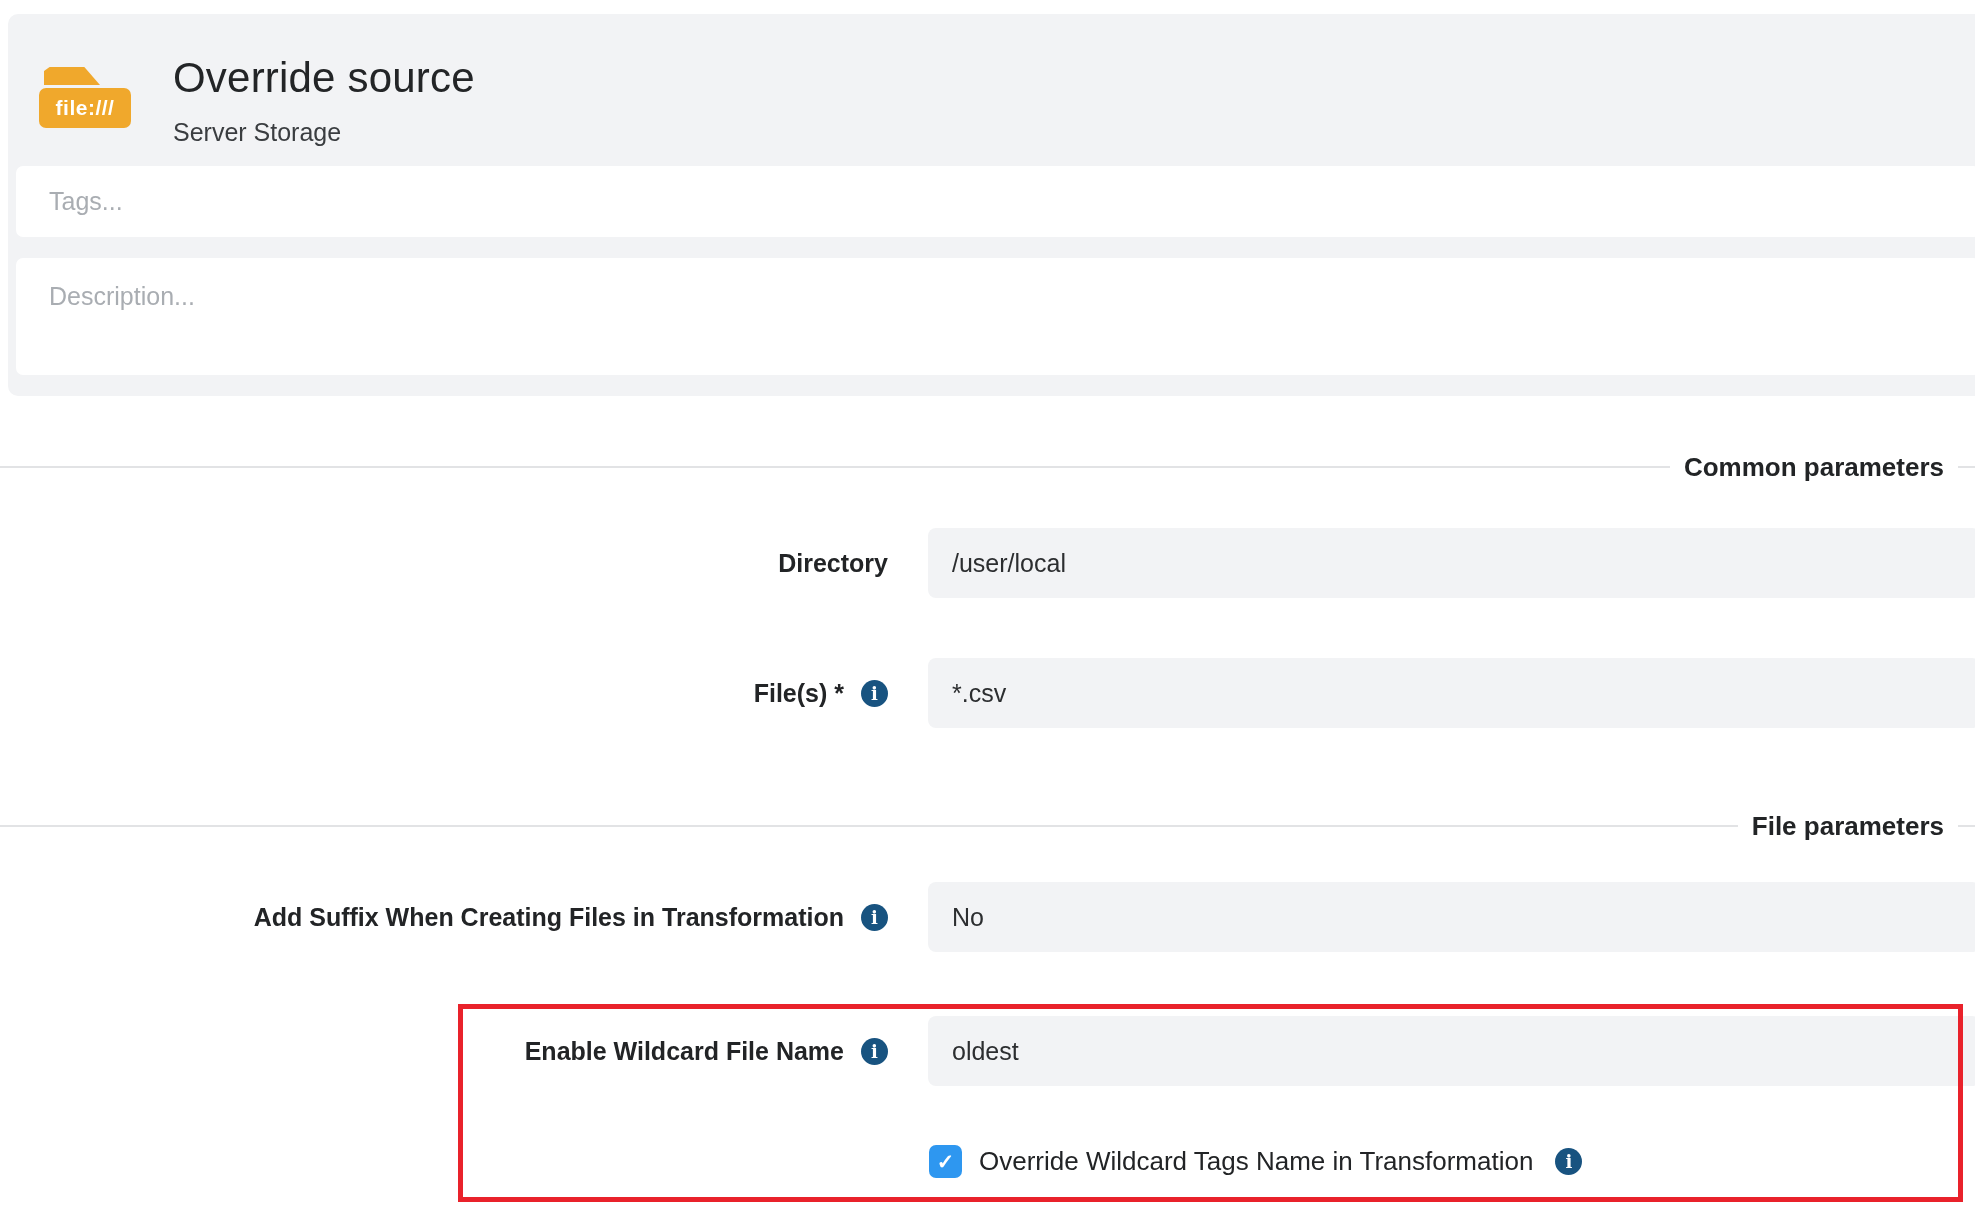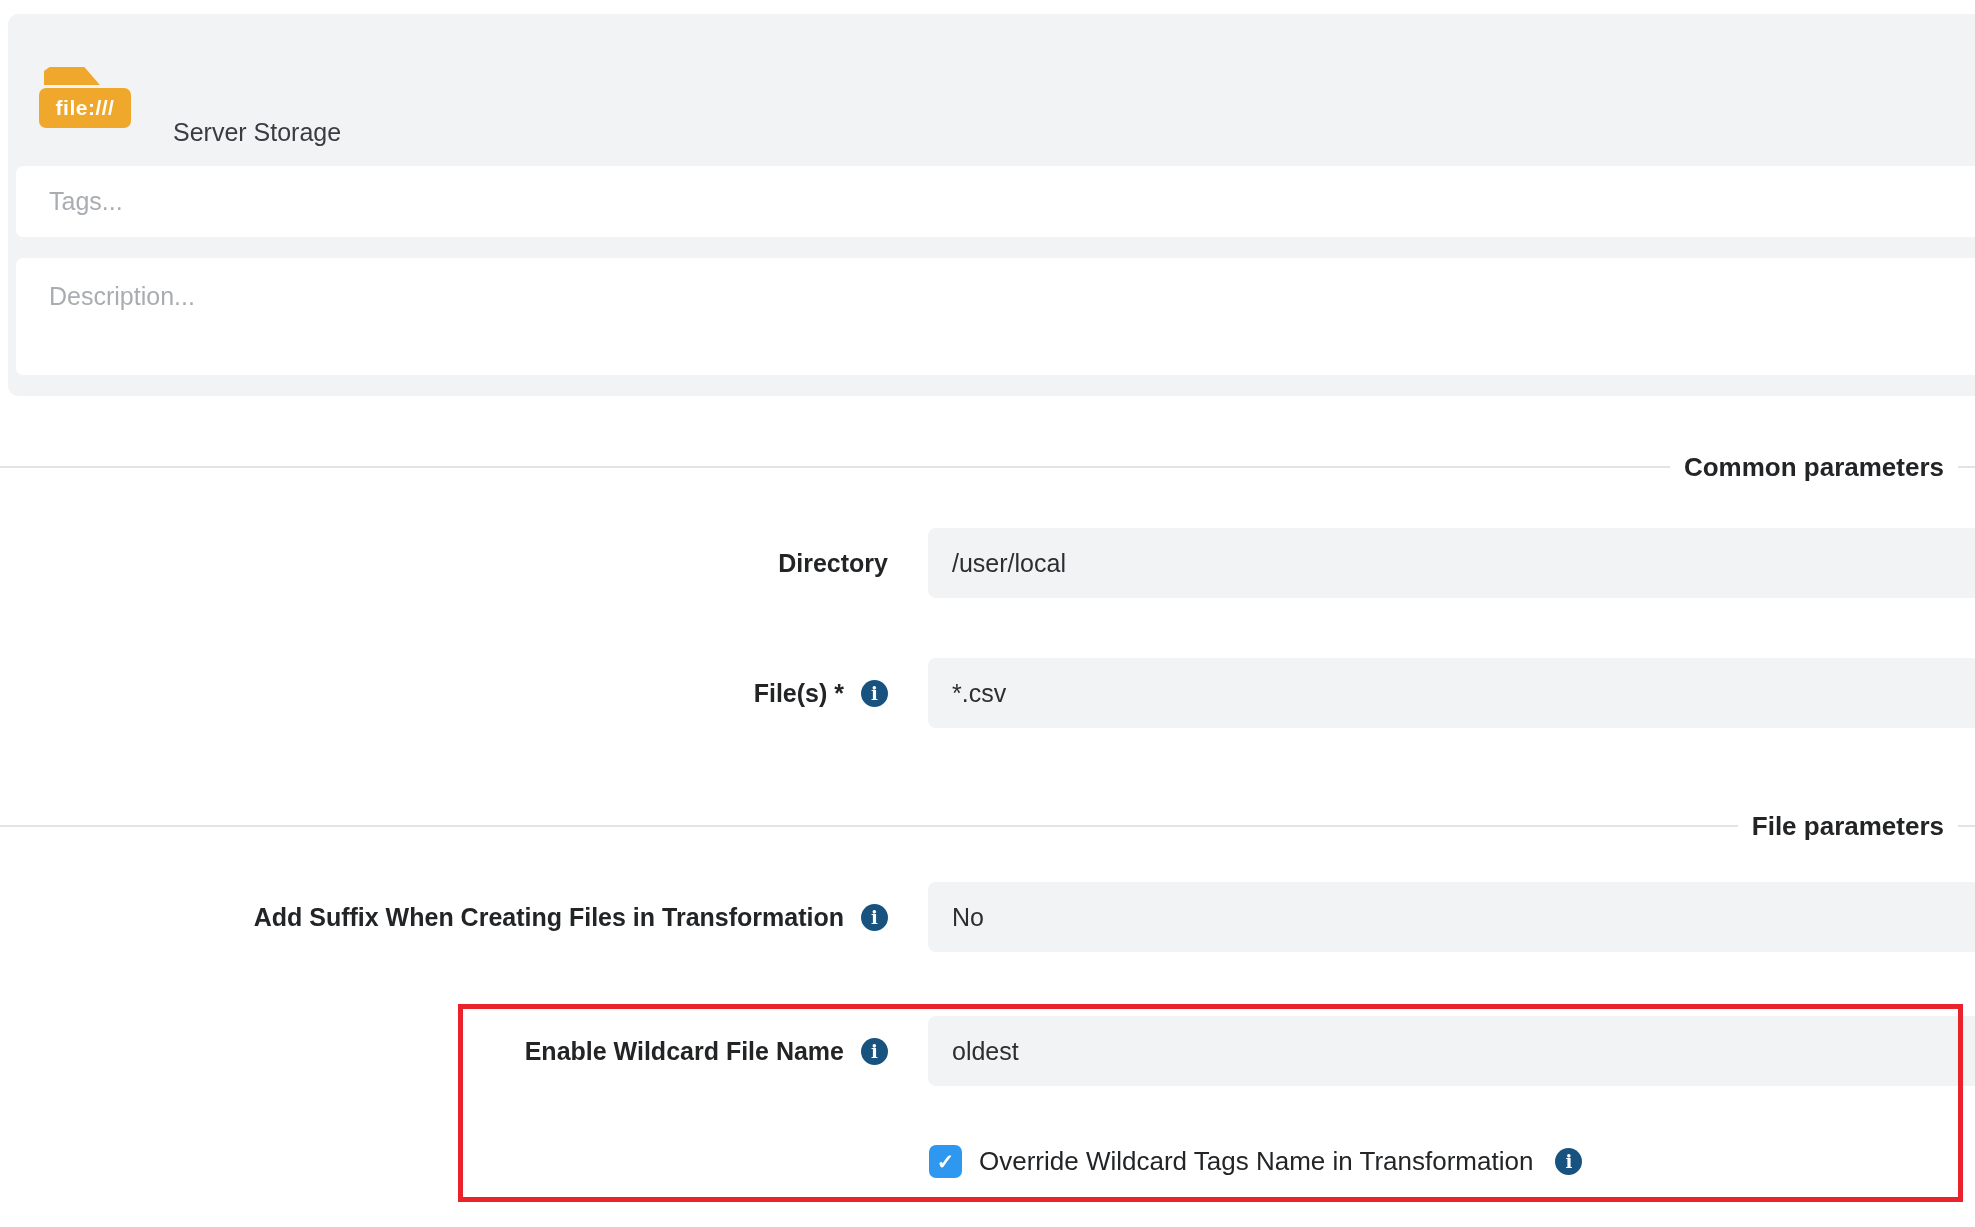--- a/index.html
+++ b/index.html
@@ -85,6 +85,7 @@
         <span>file:///</span>
       </div>
     </div>
+    <div class="page-title">Override source</div>
     <div class="page-subtitle">Server Storage</div>
   </div>
 

